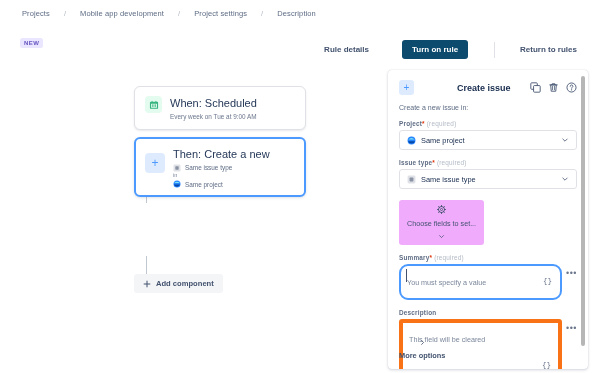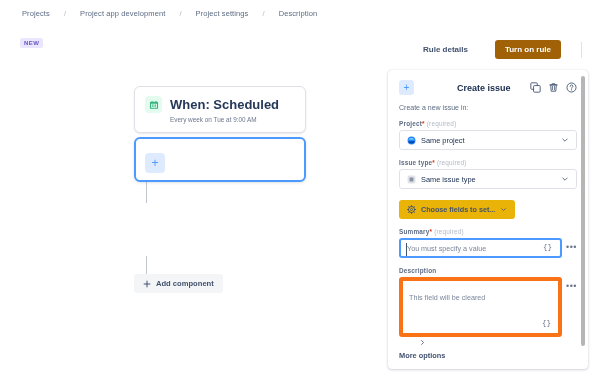--- a/index.html
+++ b/index.html
@@ -196,7 +196,7 @@
   <nav class="breadcrumb">
     <span class="crumb">Projects</span>
     <span class="crumb-sep">/</span>
-    <span class="crumb">Project app development</span>
+    <span class="crumb">Mobile app development</span>
     <span class="crumb-sep">/</span>
     <span class="crumb">Project settings</span>
     <span class="crumb-sep">/</span>

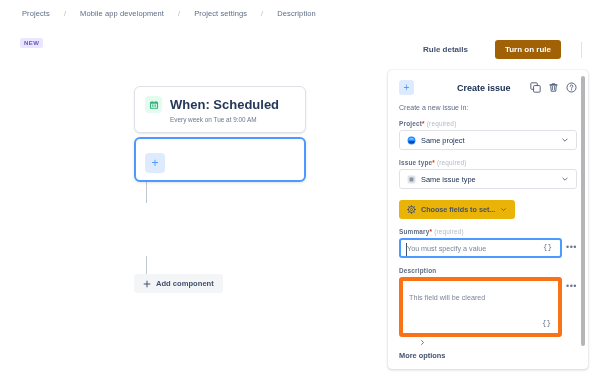--- a/index.html
+++ b/index.html
@@ -45,9 +45,9 @@
   }
   .action-primary {
     font-size: 8px; color: #ffffff; font-weight: 600;
-    background: #a16207; border-radius: 3px; border: none;
+    background: #0c4a6e; border-radius: 3px; border: none;
     padding: 5px 10px; cursor: pointer; white-space: nowrap;
-    margin: 0 6px;
+    margin: 0 12px;
     text-align: center;
   }
   .action-divider { width:1px; height:16px; background:#dfe1e6; margin: 0 4px 0 2px; }

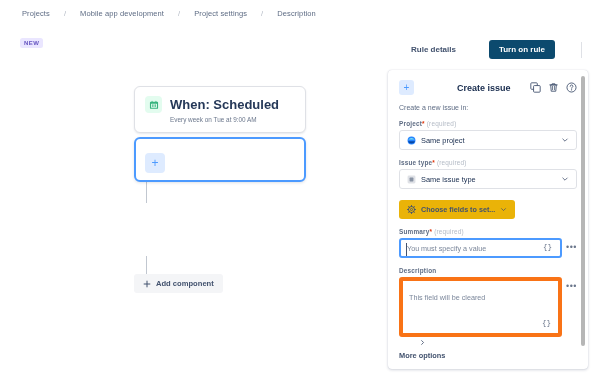--- a/index.html
+++ b/index.html
@@ -211,6 +211,7 @@
     <button class="action-link">Rule details</button>
     <button class="action-primary">Turn on rule</button>
     <div class="action-divider"></div>
+    <button class="action-link">Return to rules</button>
   </div>
 
   <div class="canvas">

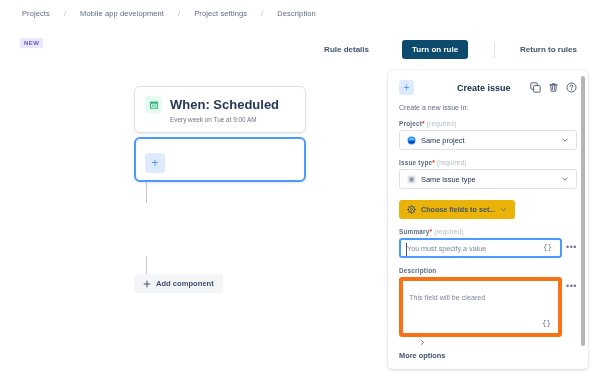--- a/index.html
+++ b/index.html
@@ -76,7 +76,7 @@
     padding: 7px 9px;
   }
   .node-body { padding-top: 1px; }
-  .node-title { font-size: 13px; font-weight: 700; color: #253858; line-height: 1.35; }
+  .node-title { font-size: 11px; font-weight: 400; color: #253858; line-height: 1.35; }
   .node-sub { font-size: 6.4px; color: #6b778c; margin-top: 2px; line-height: 1.3; }
 
   .cal-icon {

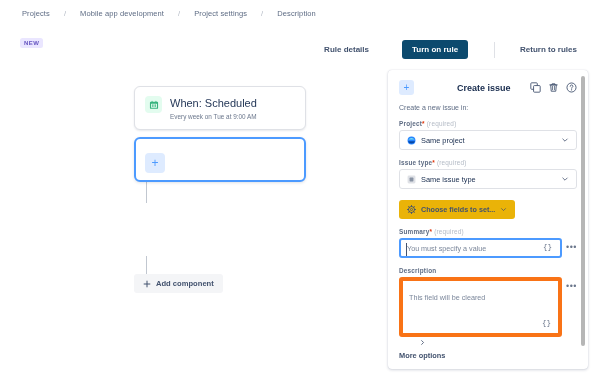--- a/index.html
+++ b/index.html
@@ -239,6 +239,25 @@
 
     <div class="node node-action">
       <span class="plus-chip">+</span>
+      <div class="node-body">
+        <div class="node-title">Then: Create a new</div>
+        <div class="sub-line">
+          <svg class="mini-icon" viewBox="0 0 16 16">
+            <rect x="1" y="1" width="14" height="14" rx="2.4" fill="#dfe1e6"></rect>
+            <rect x="4.6" y="4.6" width="6.8" height="6.8" rx="1.2" fill="#8993a4"></rect>
+          </svg>
+          <span class="sub-line-text">Same issue type</span>
+        </div>
+        <div class="in-word">in</div>
+        <div class="sub-line">
+          <svg class="mini-icon" viewBox="0 0 16 16">
+            <circle cx="8" cy="8" r="7" fill="#2684ff"></circle>
+            <path d="M1.6 9.2a7 7 0 0 0 12.8 0z" fill="#0747a6"></path>
+            <path d="M2.4 6.2a7 7 0 0 1 11.2 0z" fill="#79e2f2"></path>
+          </svg>
+          <span class="sub-line-text">Same project</span>
+        </div>
+      </div>
     </div>
 
     <button class="add-component">

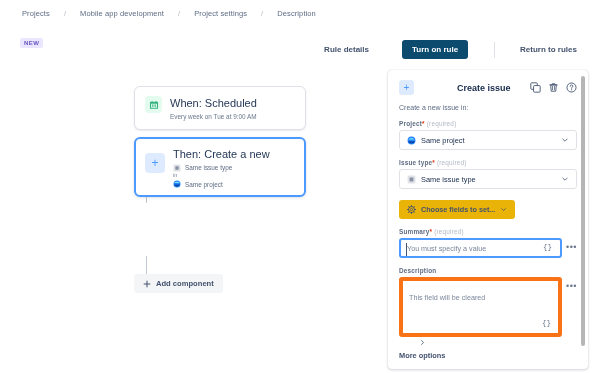--- a/index.html
+++ b/index.html
@@ -143,9 +143,9 @@
   .chooser {
     margin-top: 11px;
     display:inline-flex; align-items:center; gap: 5px;
-    background:#eab308; border:none; border-radius:3px;
+    background:#f0abfc; border:none; border-radius:3px;
     padding: 5px 8px; cursor:pointer;
-    font-size: 7.2px; font-weight:700; color:#42526e;
+    font-size: 7.2px; font-weight:400; color:#42526e;flex-direction:column;
   }
 
   .input-row { display:flex; align-items:flex-start; gap: 4px; margin-top: 3px; }

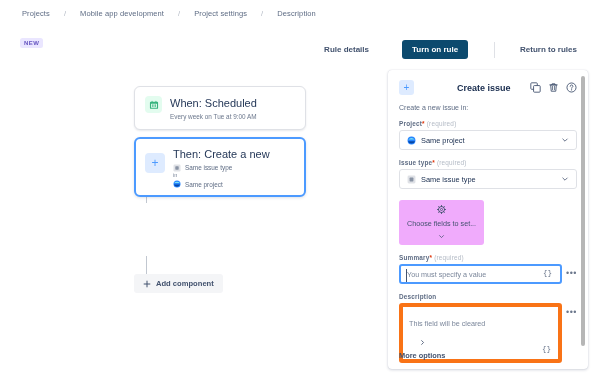--- a/index.html
+++ b/index.html
@@ -150,8 +150,8 @@
 
   .input-row { display:flex; align-items:flex-start; gap: 4px; margin-top: 3px; }
   .text-input {
-    flex: 1 1 auto; height: 20px; position: relative;
-    border: 2px solid #4c9aff; border-radius: 3px; background:#fff;
+    flex: 1 1 auto; height: 36px; position: relative;
+    border: 2px solid #4c9aff; border-radius: 9px; background:#fff;
     display:flex; align-items:center; padding: 0 6px;
   }
   .text-input .ph { font-size: 7.2px; color: #7a869a; flex:1 1 auto; }

